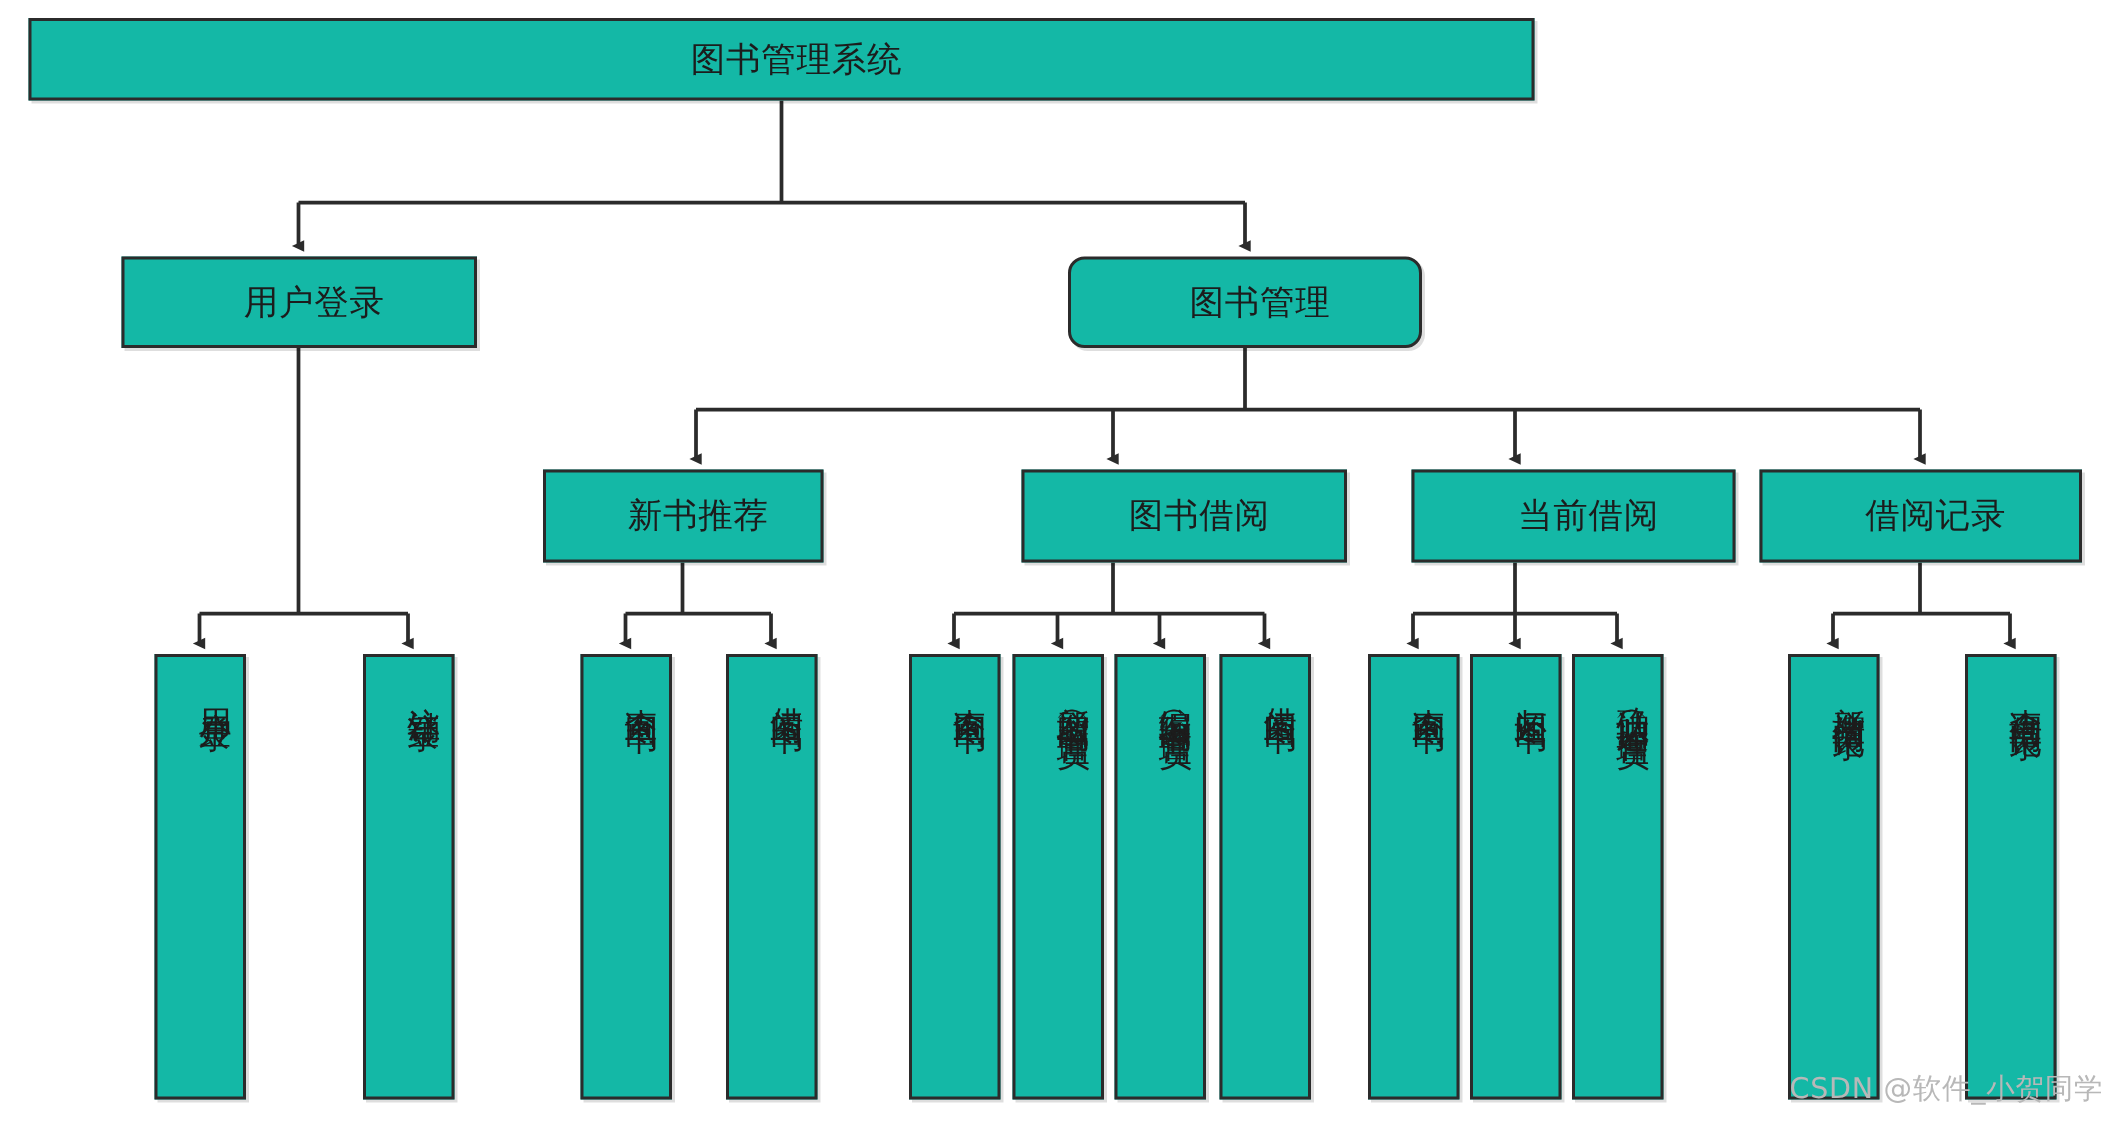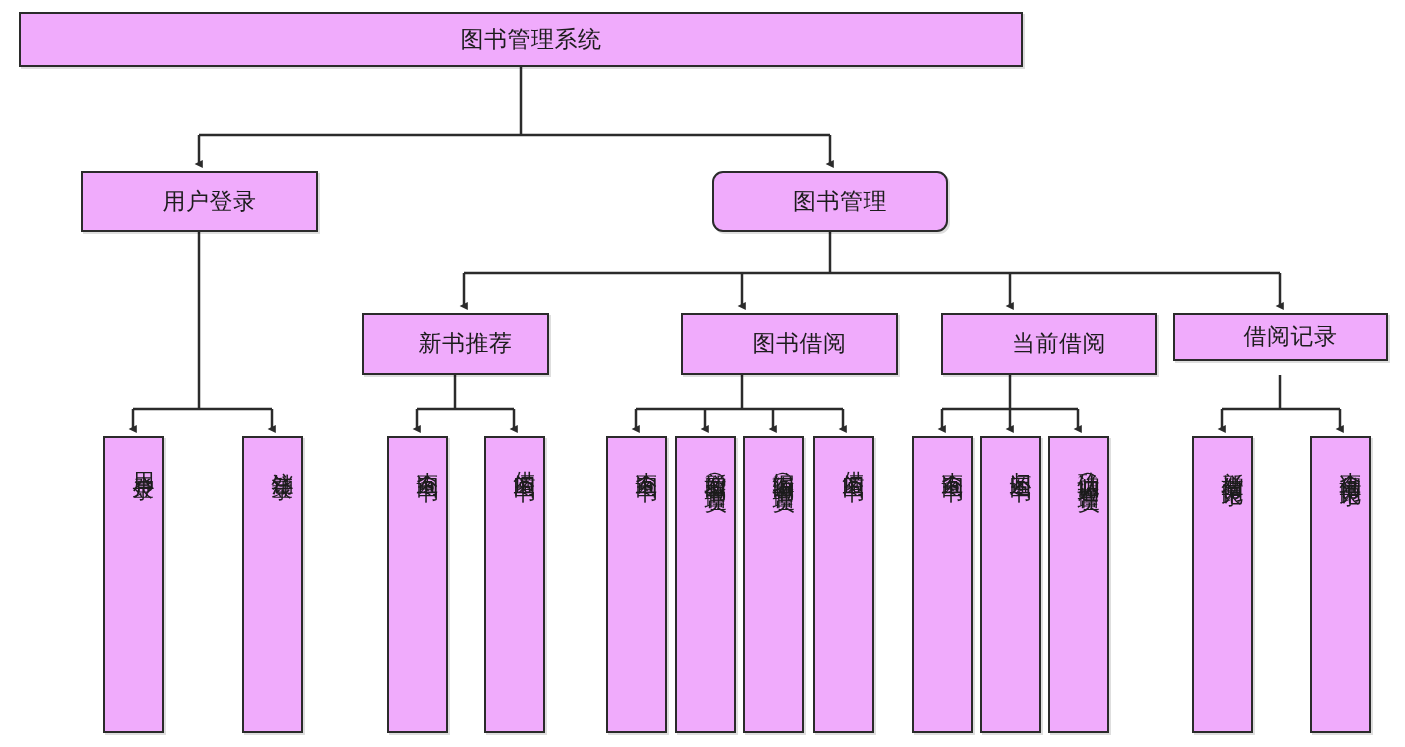--- a/index.html
+++ b/index.html
@@ -28,7 +28,7 @@
   .node {
     position: absolute;
     box-sizing: border-box;
-    background: #f0abfc;
+    background: #14b8a6;
     border: 2.5px solid #2b2b2b;
     display: flex;
     align-items: center;

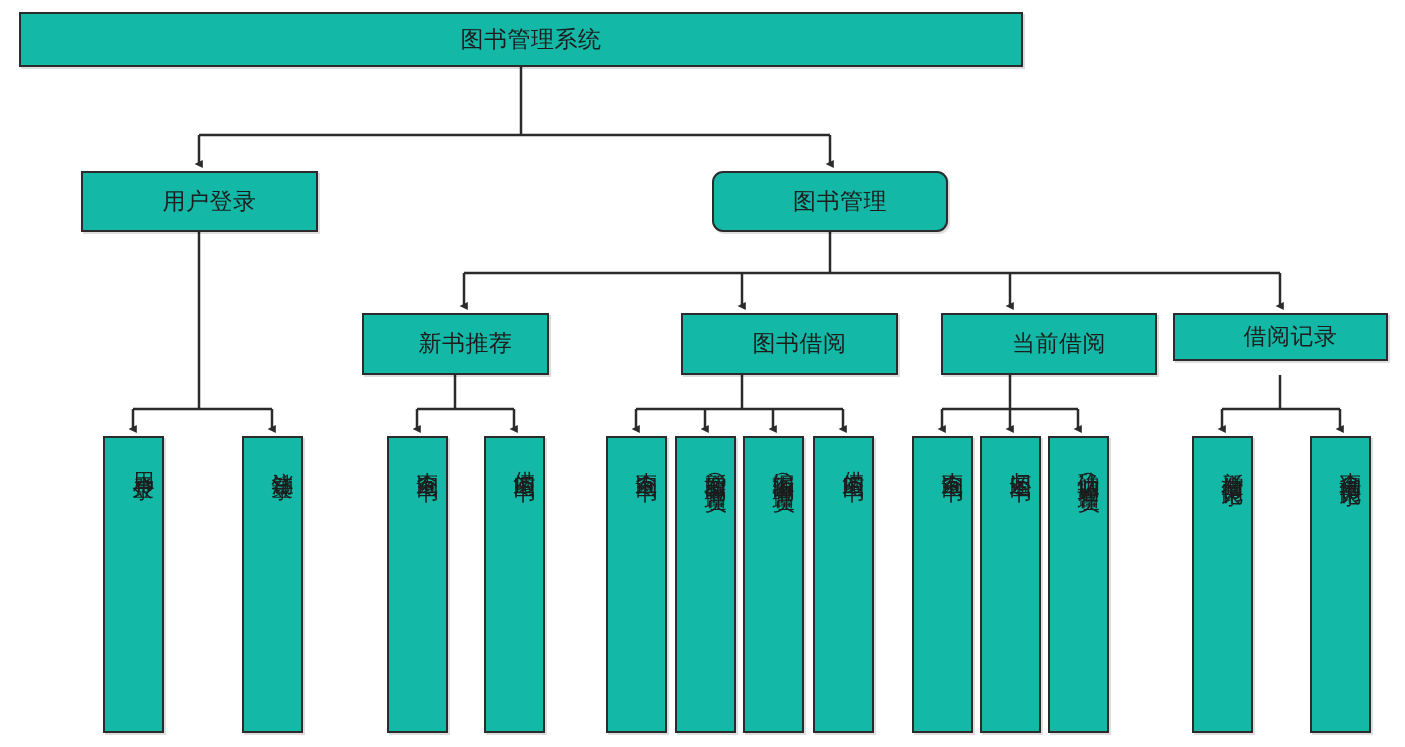--- a/index.html
+++ b/index.html
@@ -144,7 +144,7 @@
   <div class="node" style="left:941px; top:313px; width:216px; height:62px;">
     <span class="node-label">当前借阅</span>
   </div>
-  <div class="node" style="left:1173px; top:313px; width:215px; height:48px;">
+  <div class="node" style="left:1173px; top:313px; width:215px; height:62px;">
     <span class="node-label">借阅记录</span>
   </div>
 

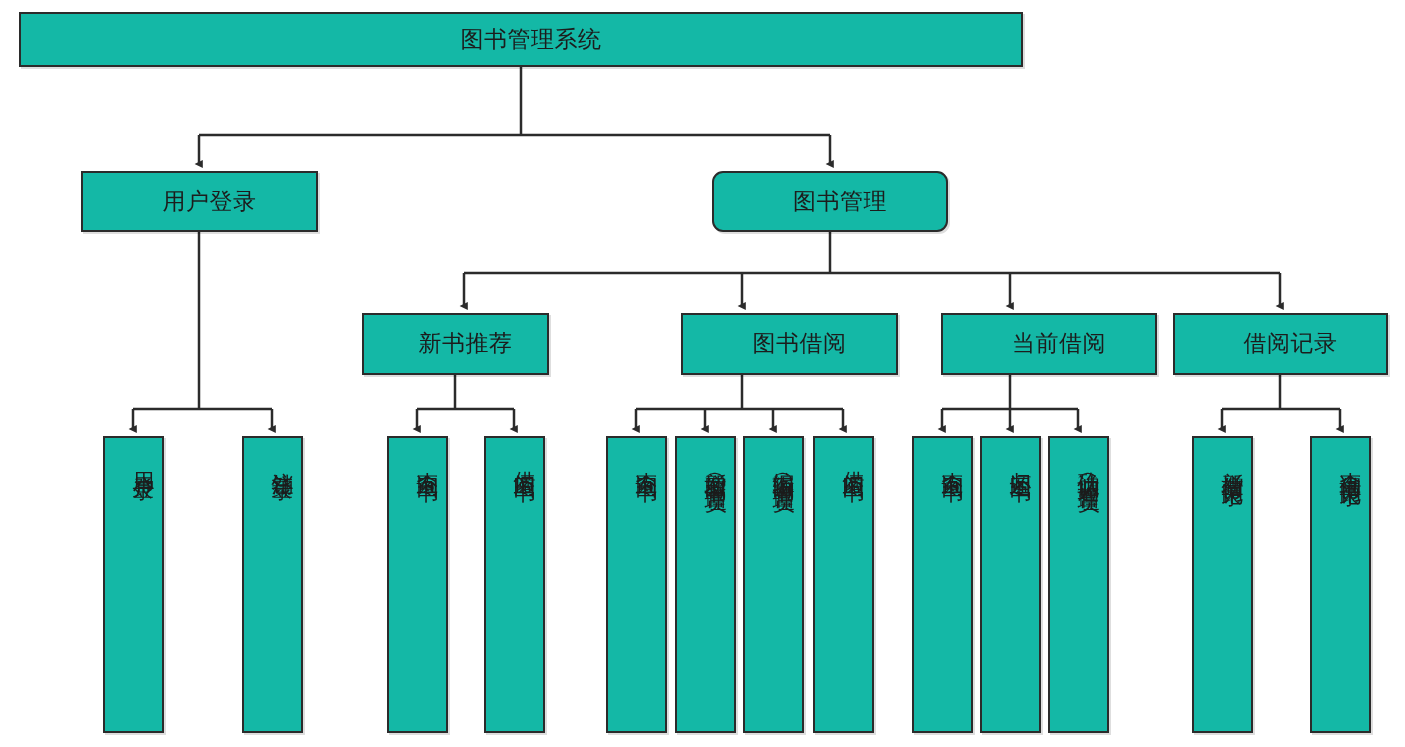--- a/index.html
+++ b/index.html
@@ -192,6 +192,7 @@
     <span class="node-label">查询借阅记录</span>
   </div>
 
+  <div class="watermark">CSDN @软件_小贺同学</div>
 
 </div>
 

